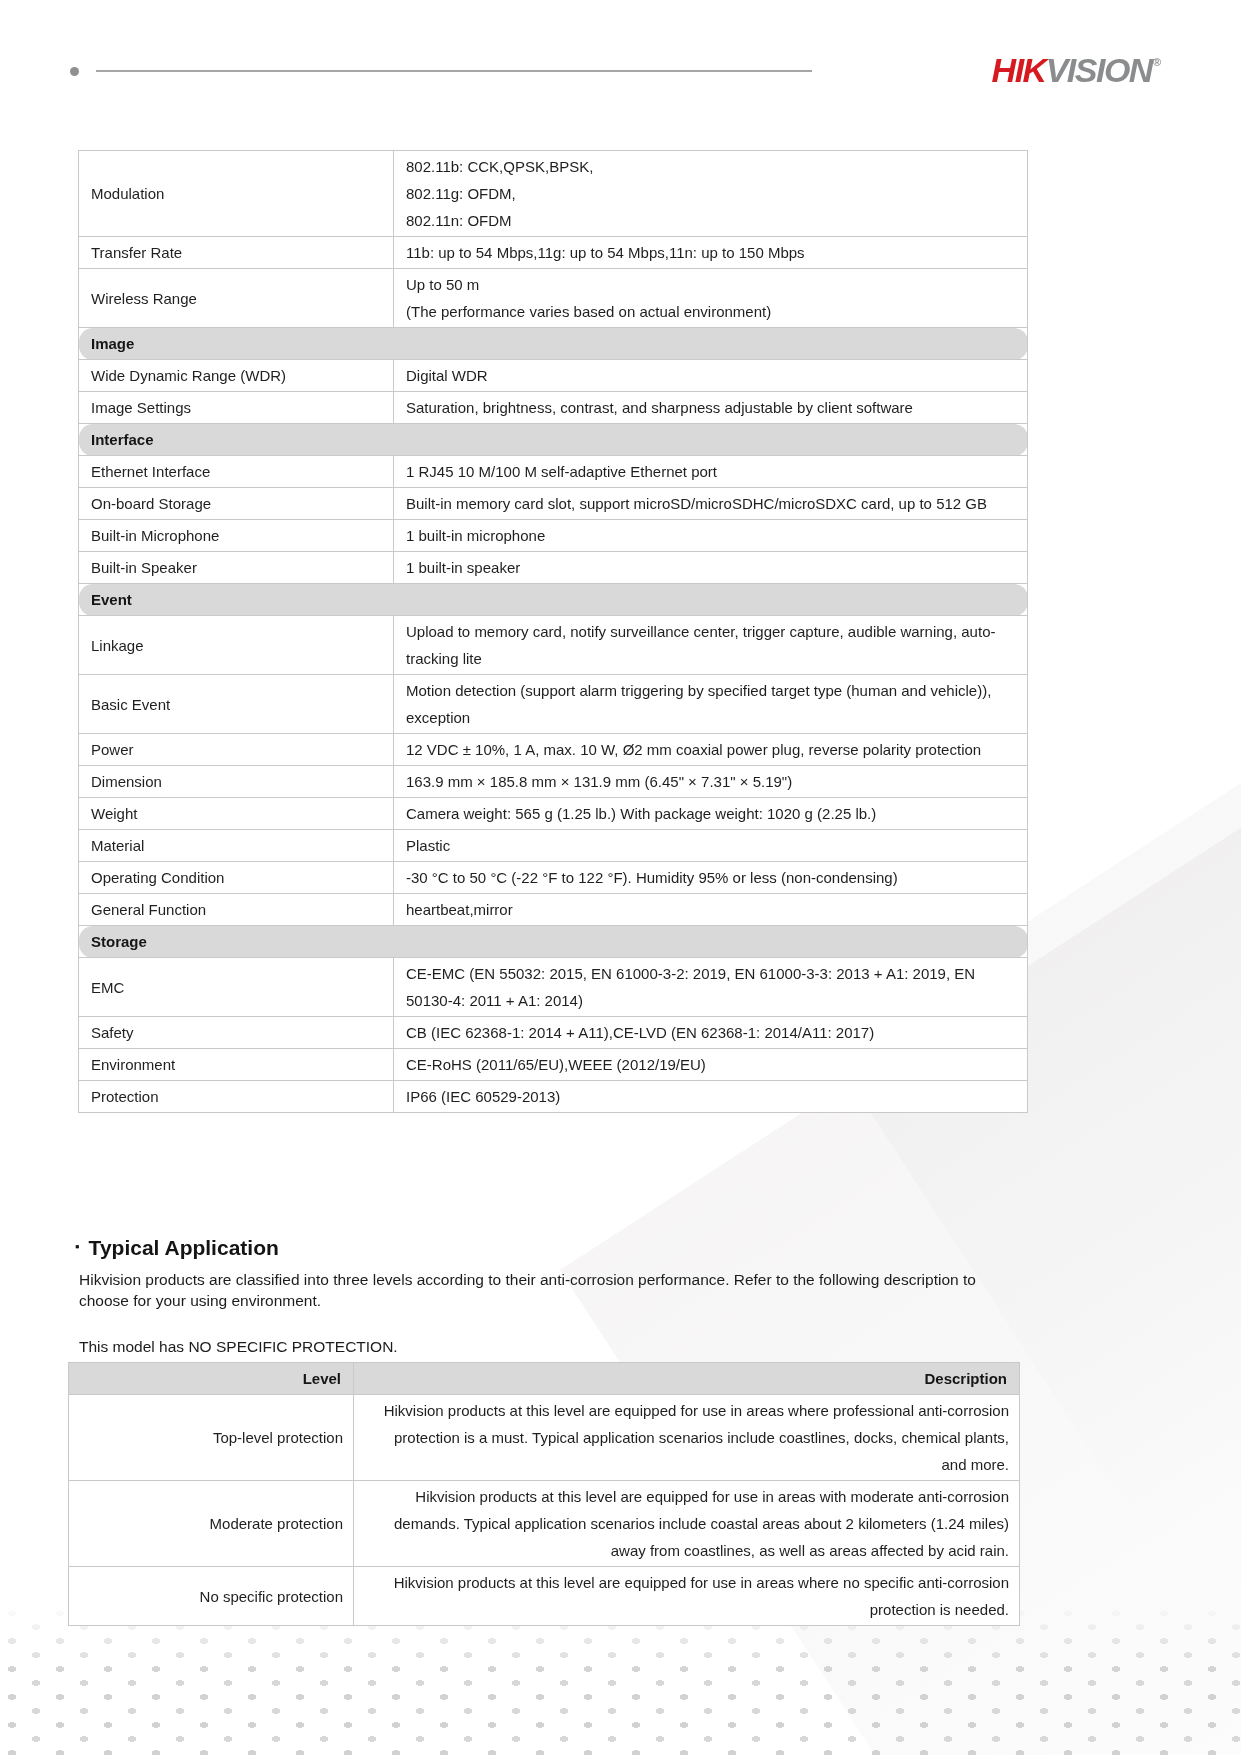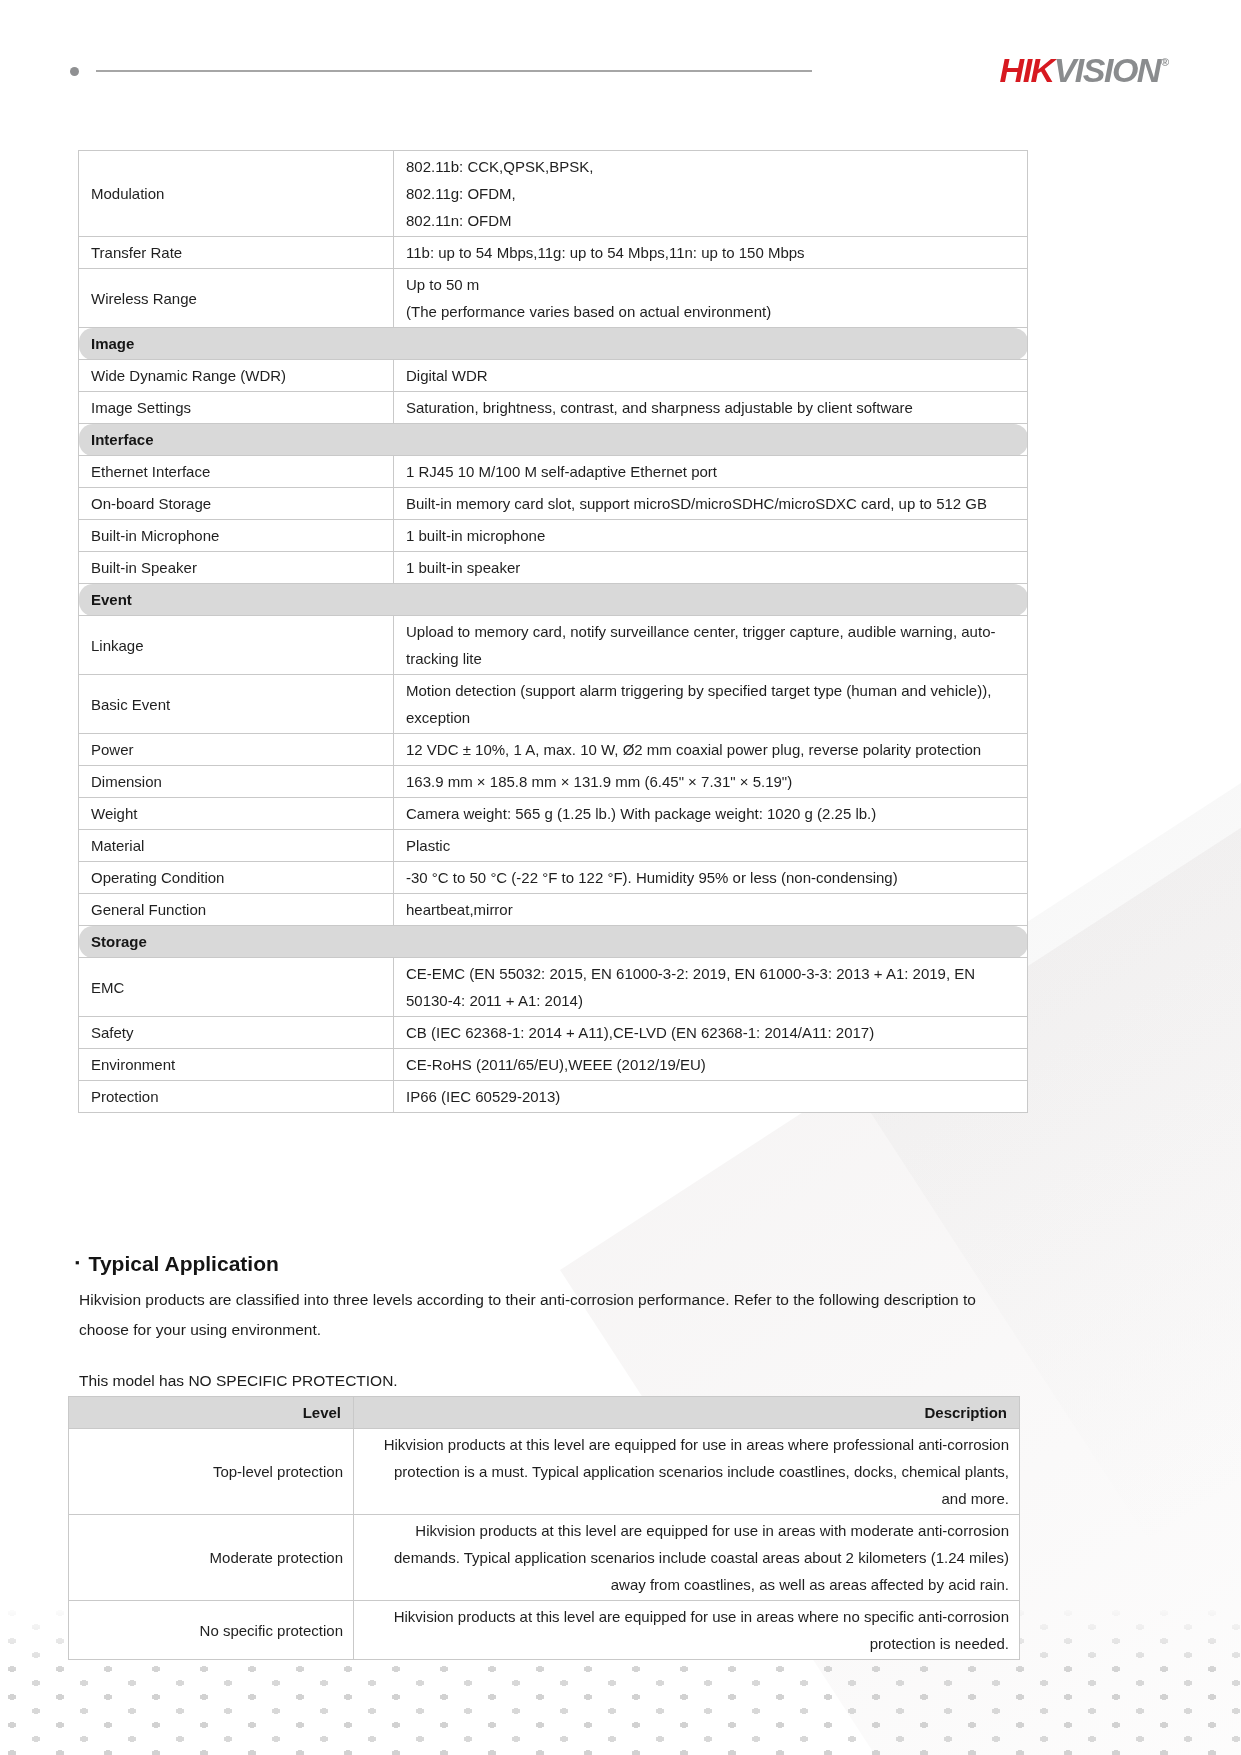--- a/index.html
+++ b/index.html
@@ -26,7 +26,7 @@
   
   .hdr-dot  { position:absolute; z-index:1; left:70px; top:67px; width:9px; height:9px; border-radius:50%; background:#8f9092; }
   .hdr-line { position:absolute; z-index:1; left:96px; top:70px; width:716px; height:2px; background:#a6a6a6; }
-  .logo { position:absolute; z-index:1; top:51px; right:72px; font-style:italic; font-weight:bold;
+  .logo { position:absolute; z-index:1; top:51px; right:80px; font-style:italic; font-weight:bold;
           font-size:34px; letter-spacing:-1.5px; white-space:nowrap; }
   .logo .hik    { color:var(--logo-red,#d71920); }
   .logo .vision { color:var(--logo-gray,#8a8c8e); }

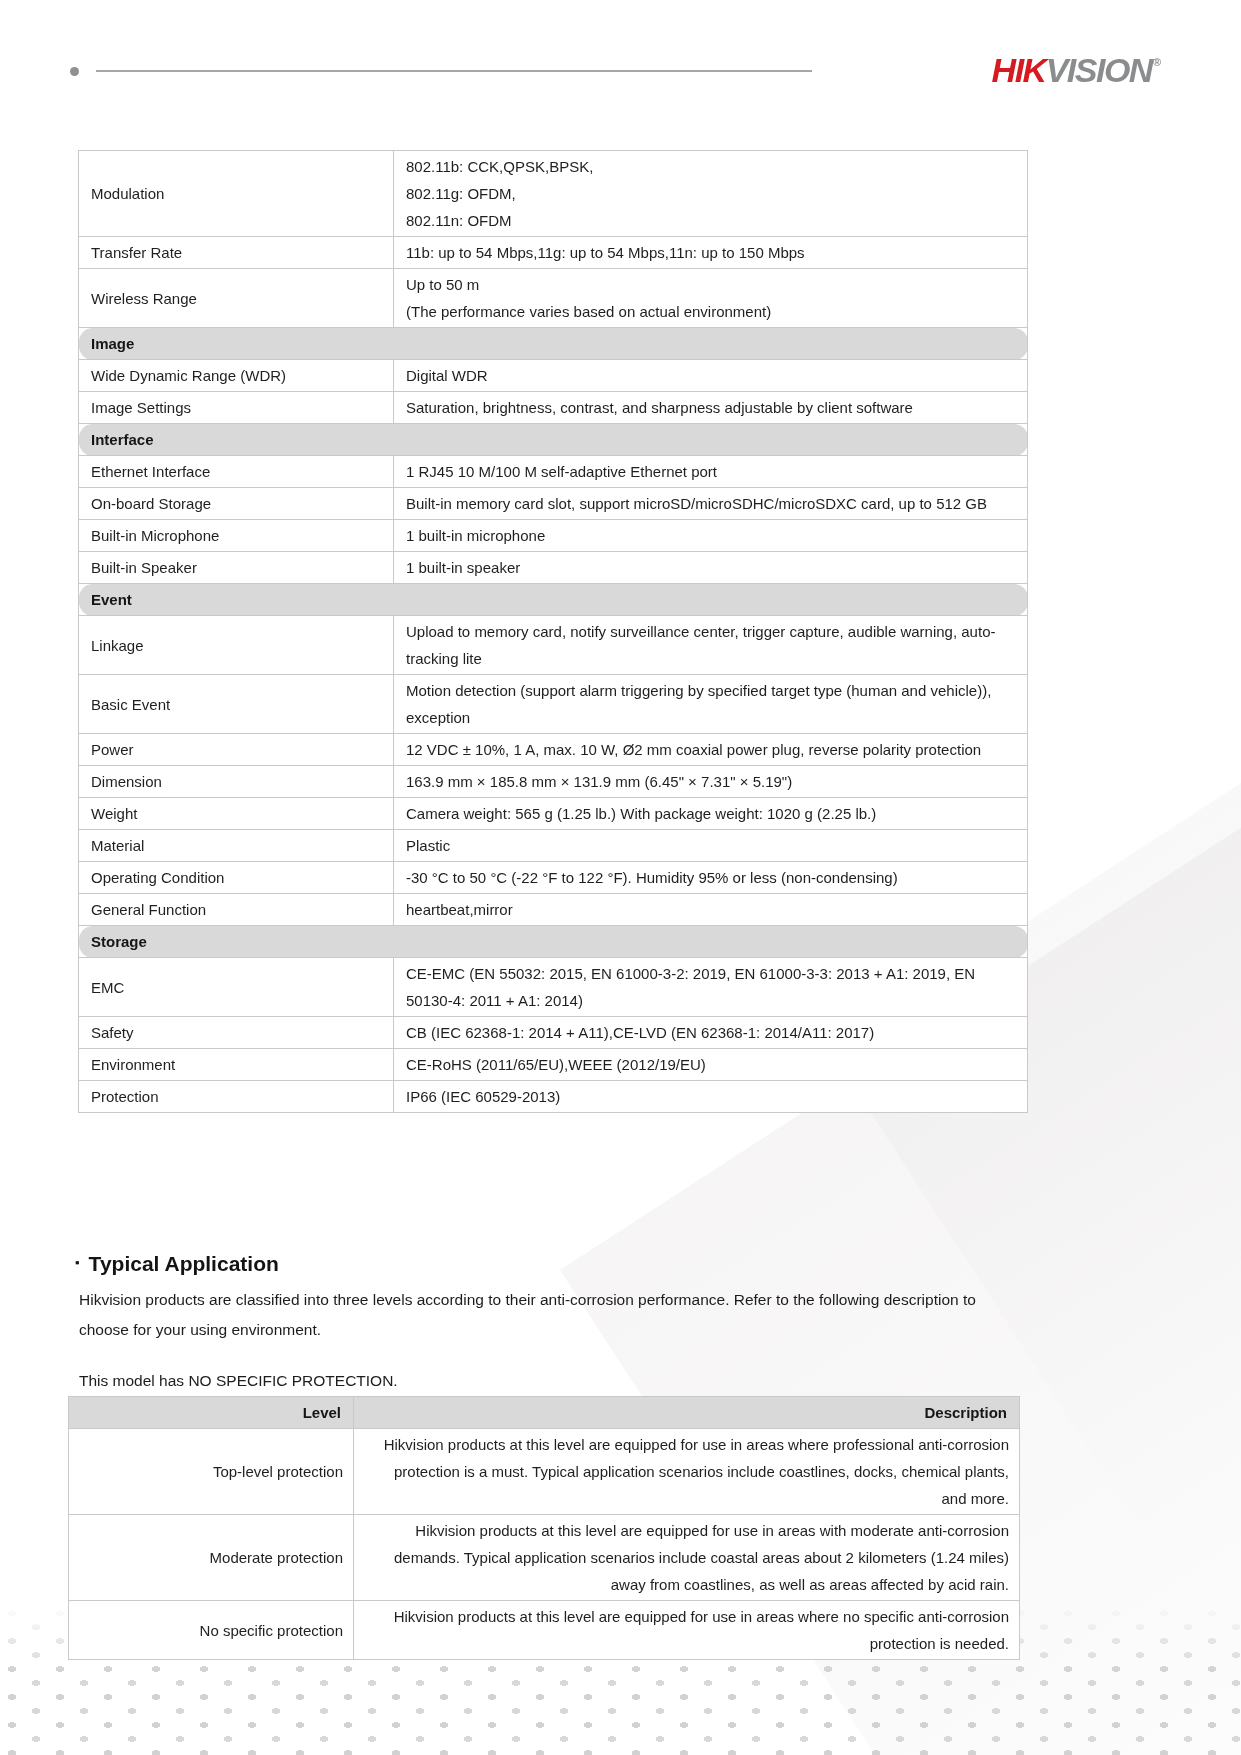--- a/index.html
+++ b/index.html
@@ -43,7 +43,7 @@
                     line-height:25px; padding:3px 12px; color:#161616;border-radius:14px; }
 
   
-  .typical { position:absolute; z-index:1; top:1236px; left:68px; width:952px;margin-top:16px; }
+  .typical { position:absolute; z-index:1; top:1236px; left:68px; width:952px; }
   .typical h2 { margin:0; padding-left:7px; font-size:21px; color:#141414; }
   .typical h2 .bullet { font-size:13px; vertical-align:4px; margin-right:9px; }
   .typical p.intro { margin:9px 0 0 0; padding-left:11px; font-size:15.5px; line-height:30px;

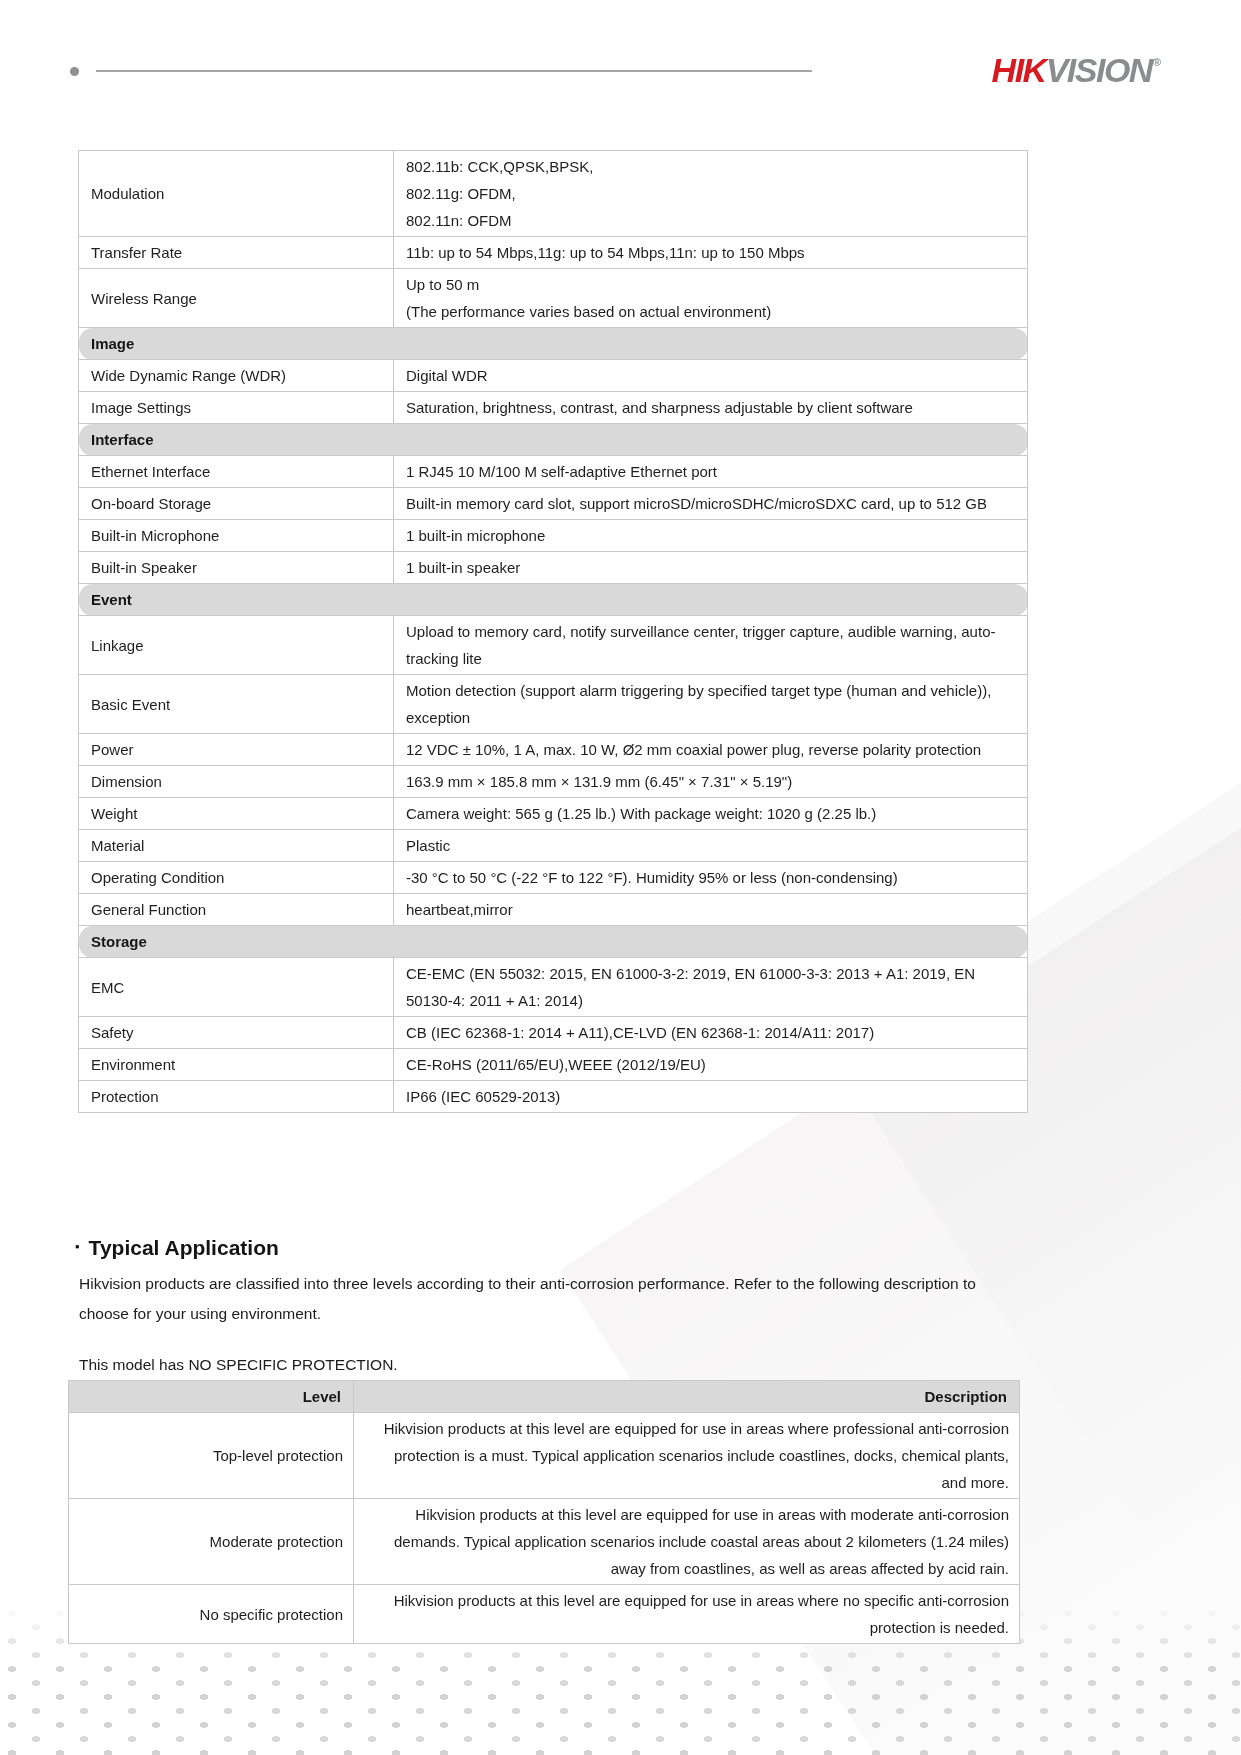--- a/index.html
+++ b/index.html
@@ -46,7 +46,7 @@
   .typical { position:absolute; z-index:1; top:1236px; left:68px; width:952px; }
   .typical h2 { margin:0; padding-left:7px; font-size:21px; color:#141414; }
   .typical h2 .bullet { font-size:13px; vertical-align:4px; margin-right:9px; }
-  .typical p.intro { margin:9px 0 0 0; padding-left:11px; font-size:15.5px; line-height:30px;
+  .typical p.intro { margin:9px 0 0 0; padding-left:11px; font-size:15.5px; line-height:21px;
                      width:900px; color:#1c1c1c; }
   .typical p.note  { margin:27px 0 0 0; padding-left:11px; font-size:15.5px; color:#1c1c1c; }
   .level { width:952px; margin-top:6px; }

